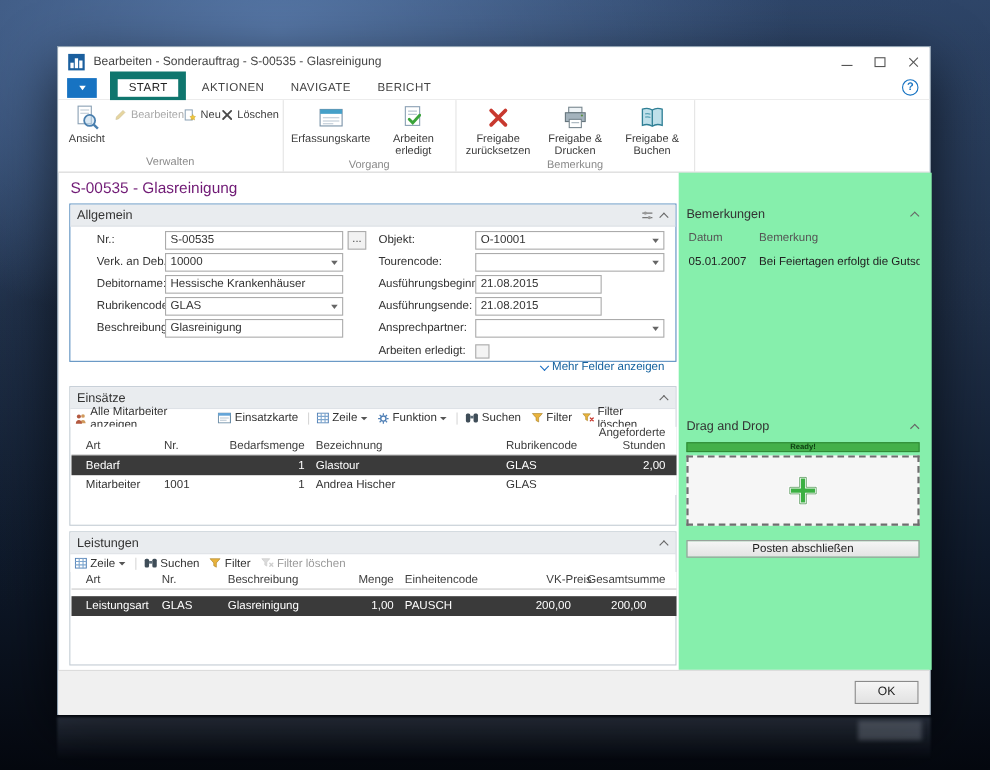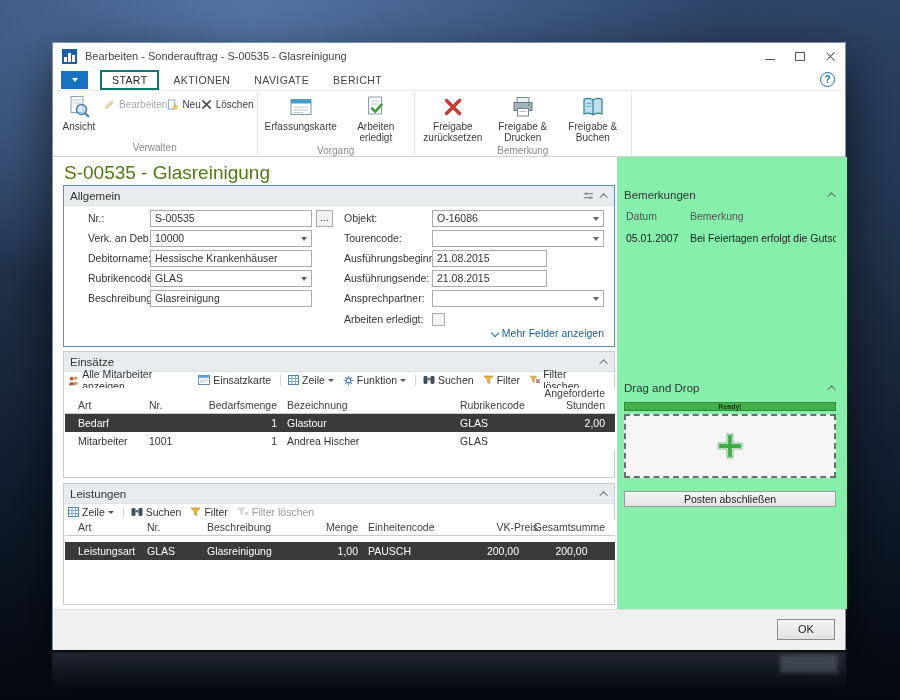--- a/index.html
+++ b/index.html
@@ -32,7 +32,7 @@
   .appmenu{width:27px;height:18px;background:#1773c2;margin:0 12px 0 8px;display:flex;align-items:center;justify-content:center}
   .caret-w{width:0;height:0;border-left:3.5px solid transparent;border-right:3.5px solid transparent;border-top:4.5px solid #fff}
   .rtab{padding:2px 10px;margin-right:4px;color:#444;letter-spacing:.4px;font-size:10.5px;cursor:default}
-  .rtab.active{border:2px solid #0f766e;background:#fff;color:#222}
+  .rtab.active{border:7px solid #0f766e;background:#fff;color:#222}
   .help{margin-left:auto;margin-right:10px;width:15px;height:15px;border-radius:50%;border:1.5px solid #1773c2;color:#1773c2;
         font-weight:bold;font-size:10px;display:flex;align-items:center;justify-content:center}
   

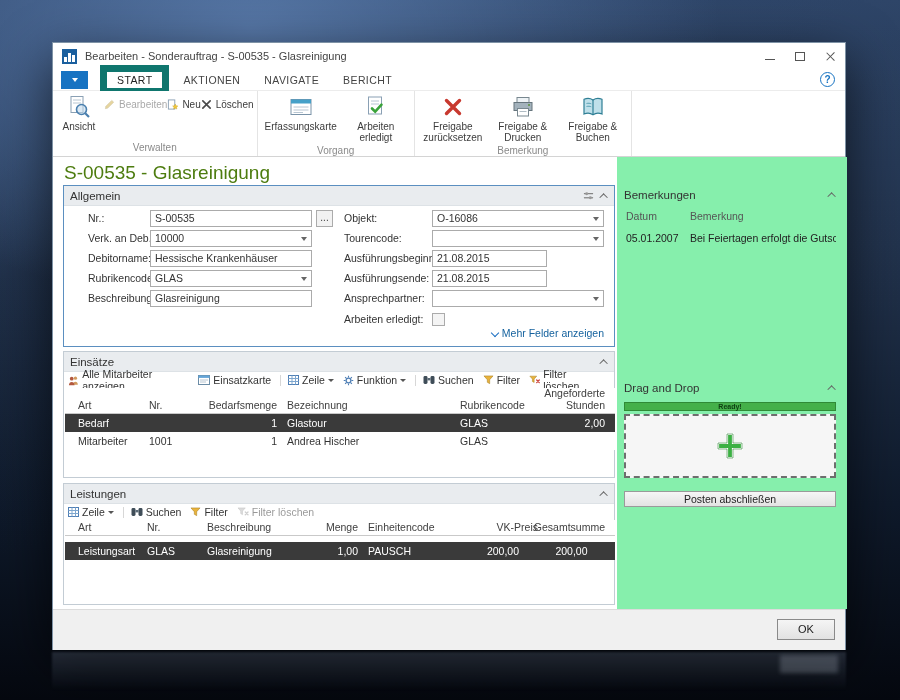--- a/index.html
+++ b/index.html
@@ -48,7 +48,7 @@
   .rsm .lbl{font-size:10px;color:#3c3c3c;margin-left:4px}
   .rsm.dim{opacity:.45}
   
-  .ptitle{position:absolute;left:11px;top:119px;font-size:19px;color:#4d7c0f}
+  .ptitle{position:absolute;left:11px;top:119px;font-size:14px;color:#701a75}
   
   .ft{position:absolute;background:#fff;border:1px solid #c3ccd4}
   .ft.blue{border-color:#5b8fc0}

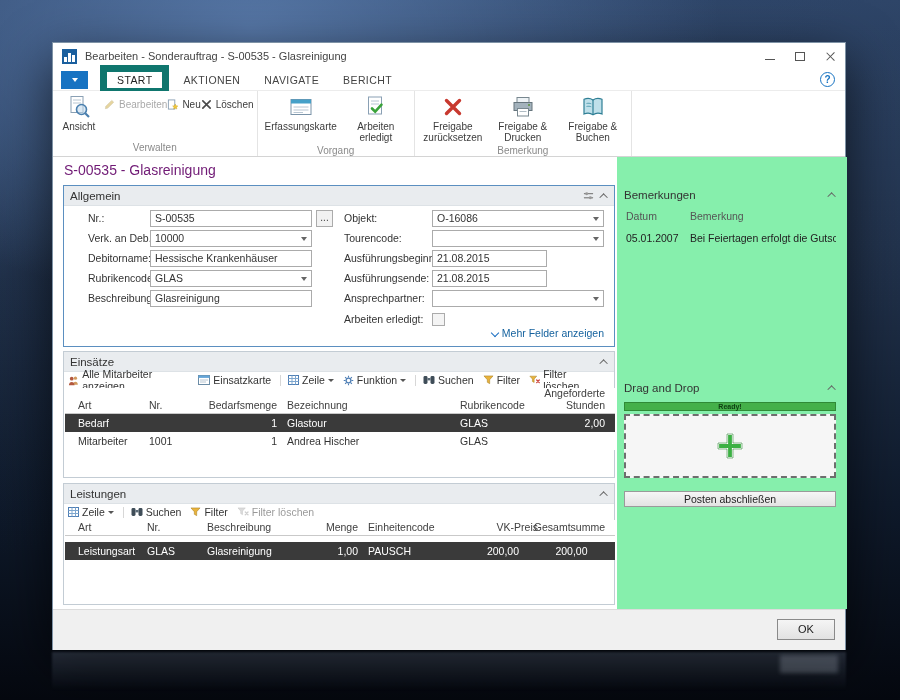--- a/index.html
+++ b/index.html
@@ -251,7 +251,7 @@
 
   <div class="ptitle">S-00535 - Glasreinigung</div>
 
-  <div class="ft blue" style="left:10px;top:142px;width:552px;height:162px">
+  <div class="ft blue" style="left:10px;top:142px;width:552px;height:144px">
     <div class="ft-head">
       <span class="ft-title">Allgemein</span>
       <span class="ft-icons">

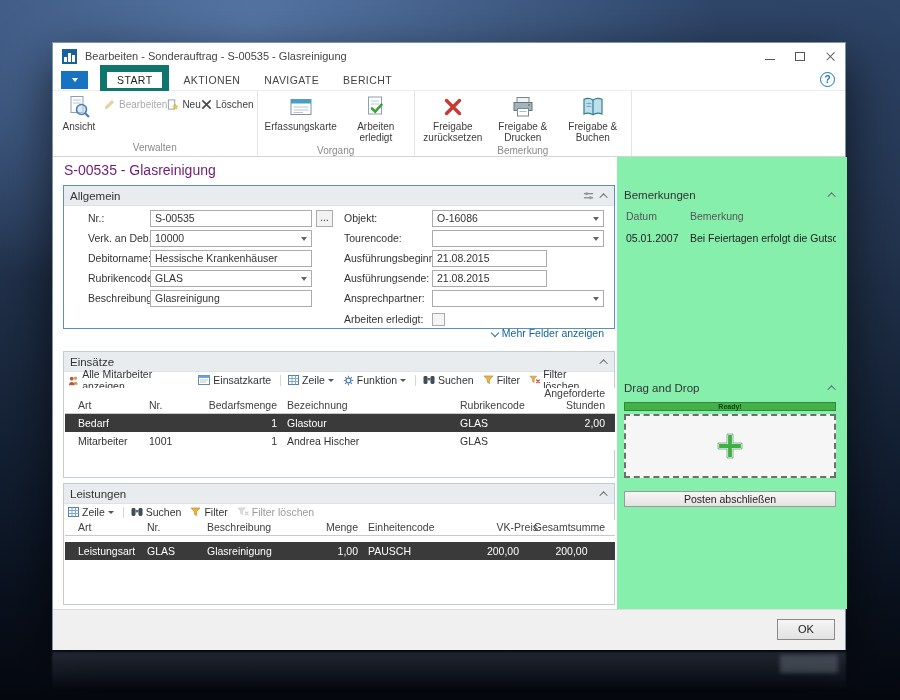--- a/index.html
+++ b/index.html
@@ -282,7 +282,7 @@
     <div class="finput" style="left:86px;top:104px;width:162px"><span class="fval">Glasreinigung</span></div>
 
     <div class="flabel" style="left:280px;top:24px">Objekt:</div>
-    <div class="finput" style="left:368px;top:24px;width:172px"><span class="fval">O-16086</span><span class="dd"></span></div>
+    <div class="finput" style="left:368px;top:24px;width:172px"><span class="fval">O-10001</span><span class="dd"></span></div>
 
     <div class="flabel" style="left:280px;top:44px">Tourencode:</div>
     <div class="finput" style="left:368px;top:44px;width:172px"><span class="fval"></span><span class="dd"></span></div>

